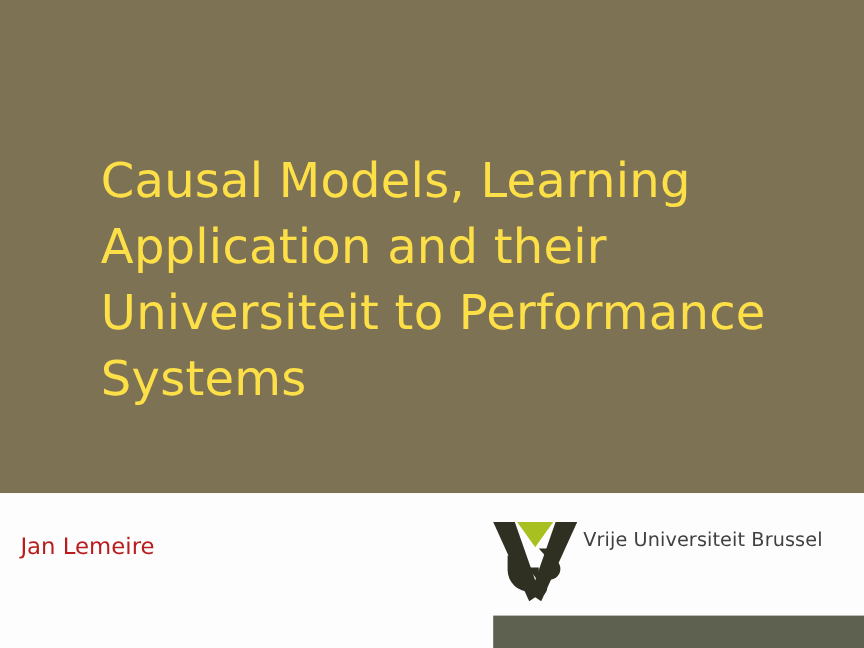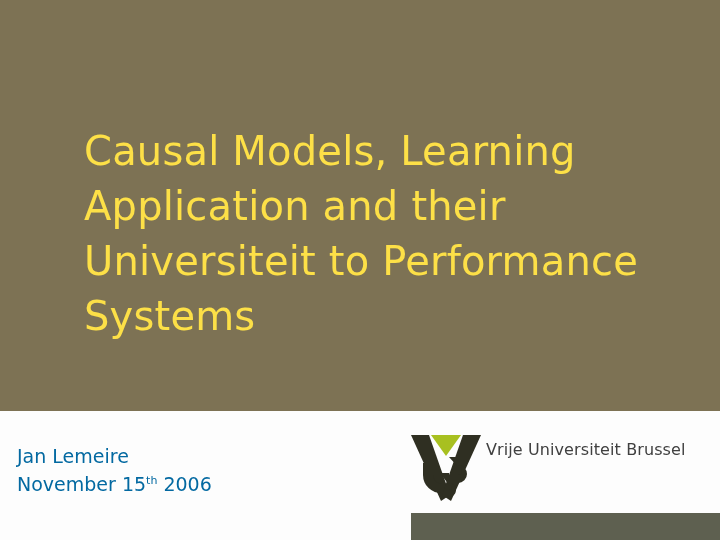--- a/index.html
+++ b/index.html
@@ -64,7 +64,7 @@
     width: 330px;
   }
   .author-line {
-    color: #0369a1;
+    color: #b91c1c;
     font-family: "DejaVu Sans", sans-serif;
     font-size: 19px;
     font-weight: 400;

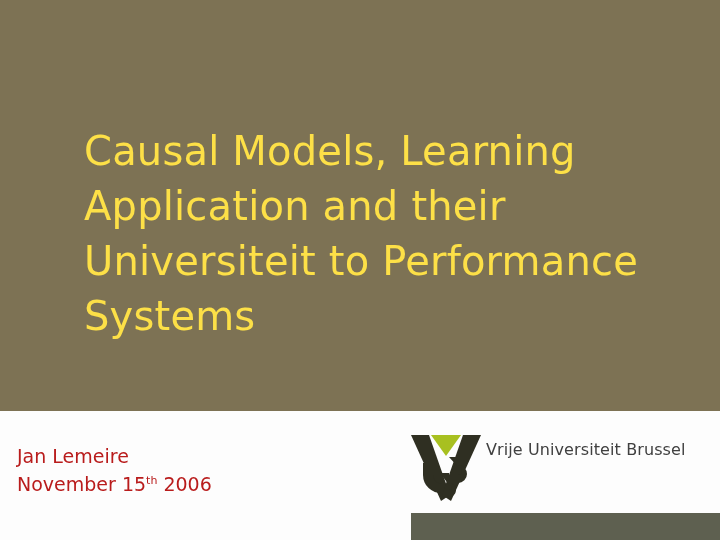--- a/index.html
+++ b/index.html
@@ -135,7 +135,6 @@
 
     <div class="author-block">
       <div class="author-line">Jan Lemeire</div>
-      <div class="author-line date-line"><span>November 15</span><sup>th</sup> <span>2006</span></div>
     </div>
 
     <div class="logo-area">

